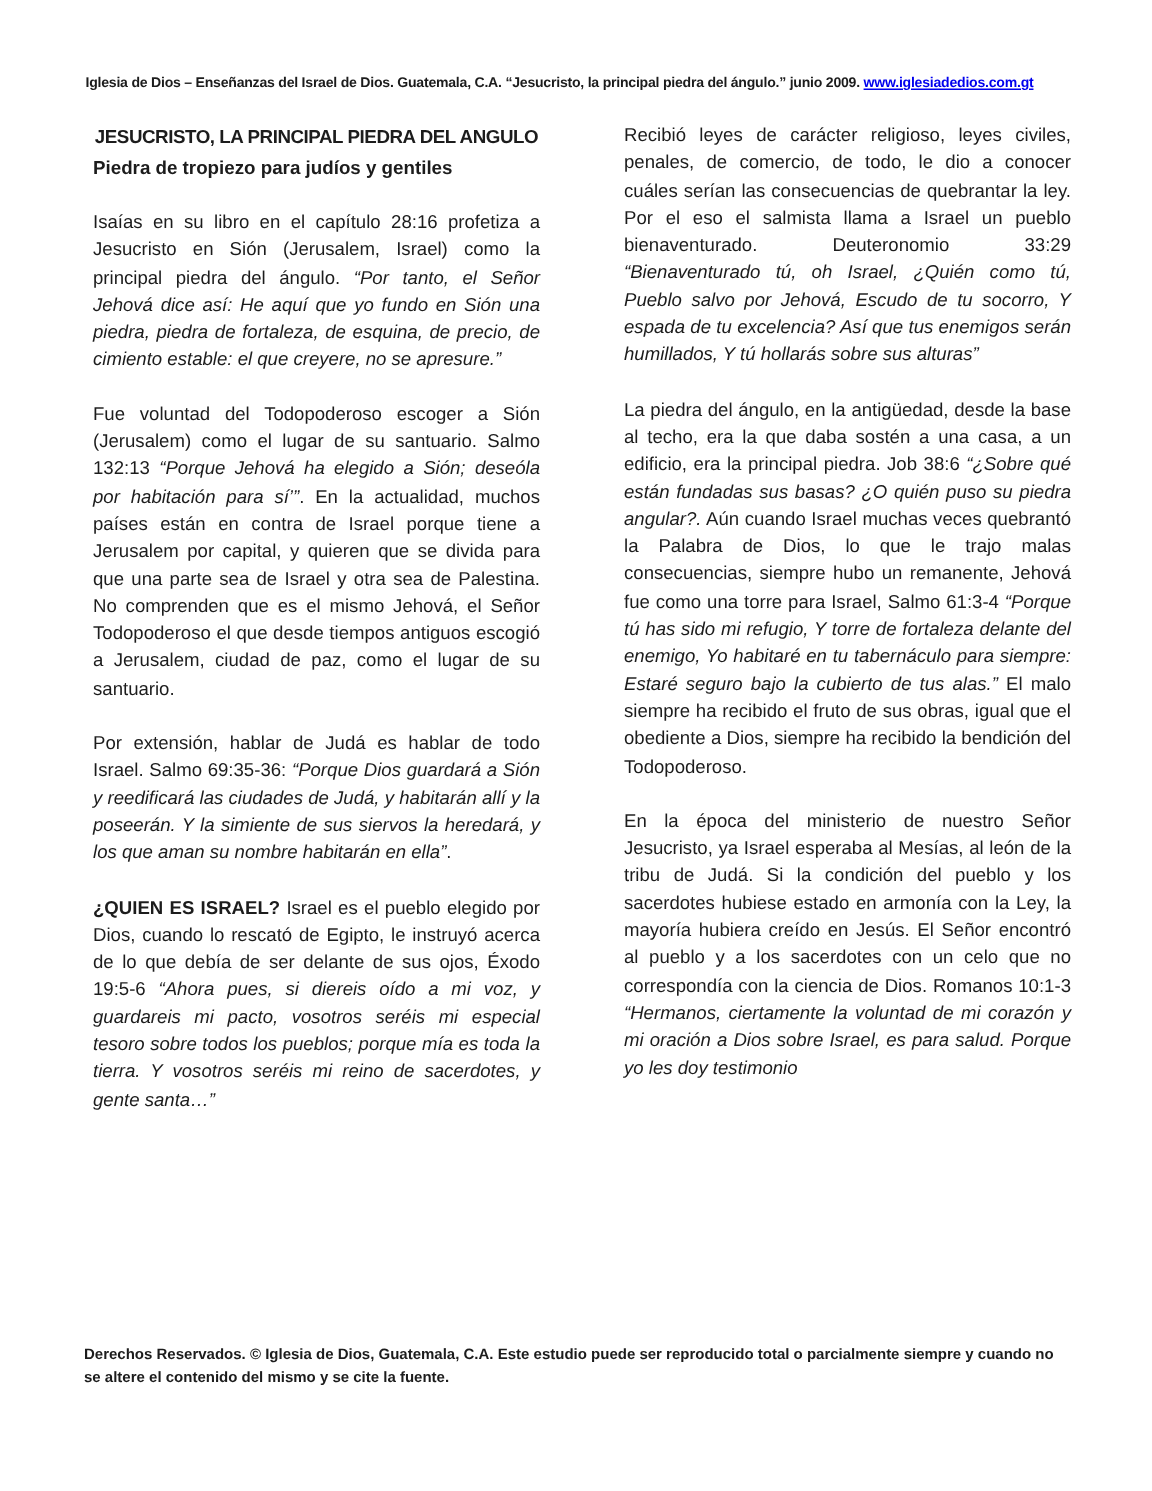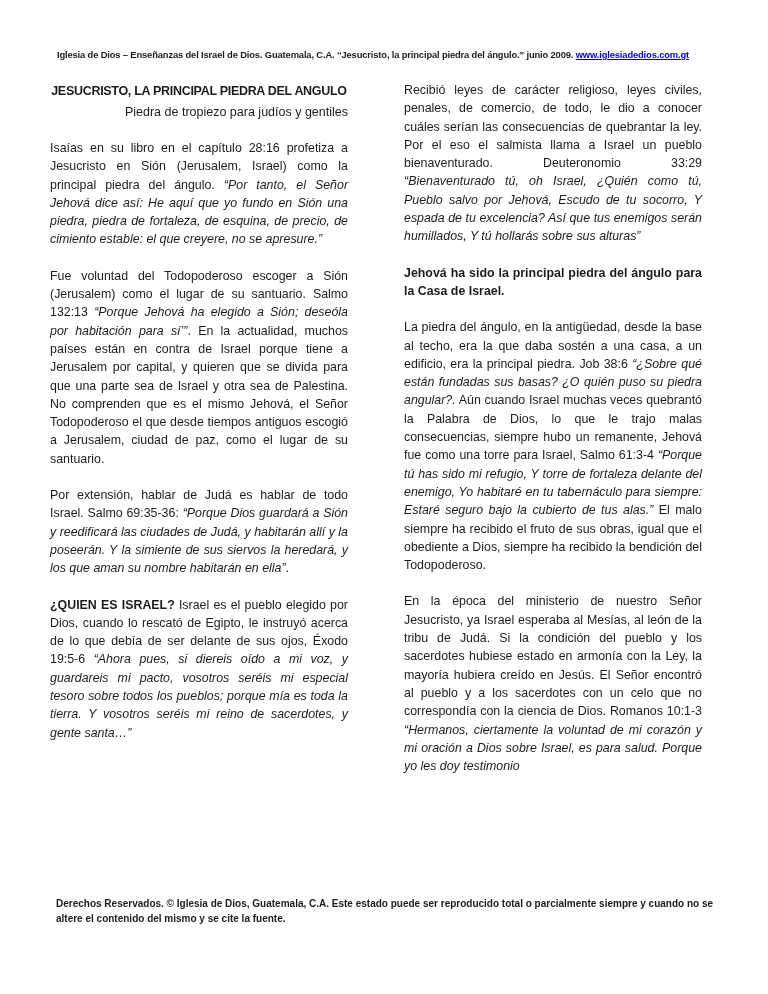--- a/index.html
+++ b/index.html
@@ -38,7 +38,7 @@
   .columns {
     position: absolute;
     top: 81px;
-    left: 50px;
+    left: 62px;
     width: 652px;
     display: flex;
     gap: 56px;

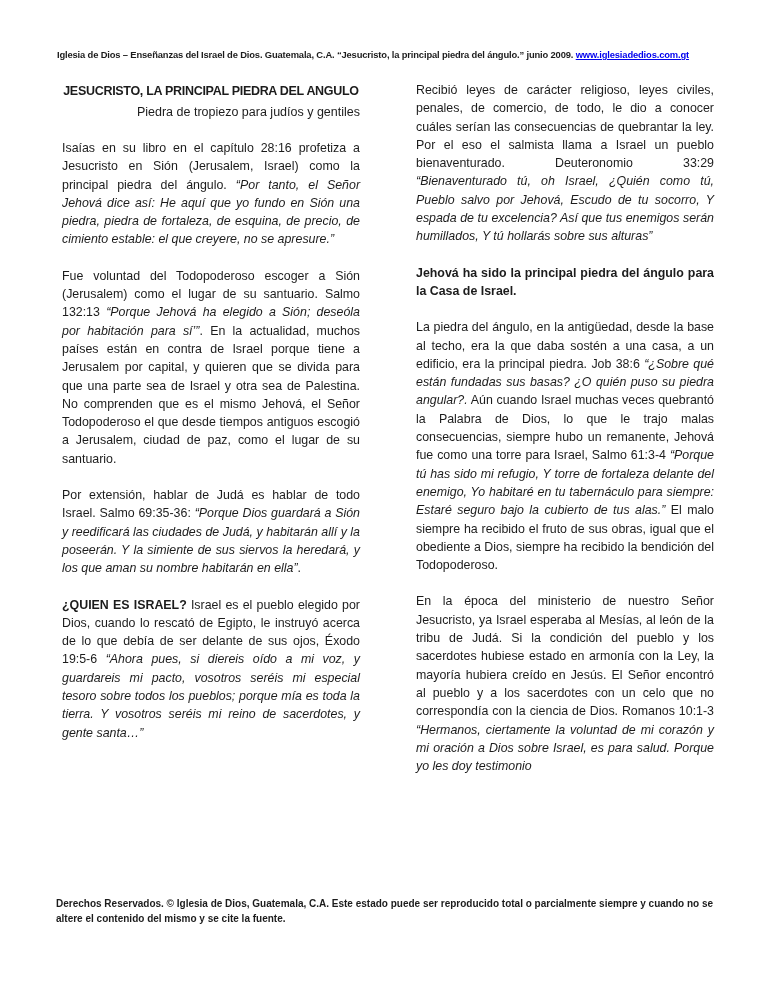--- a/index.html
+++ b/index.html
@@ -54,8 +54,8 @@
   }
   .doc-subtitle {
     font-size: 12.5px;
-    font-weight: normal;
-    text-align: right;
+    font-weight: bold;
+    text-align: left;
     line-height: 20.5px;
     margin-bottom: 17px;
   }

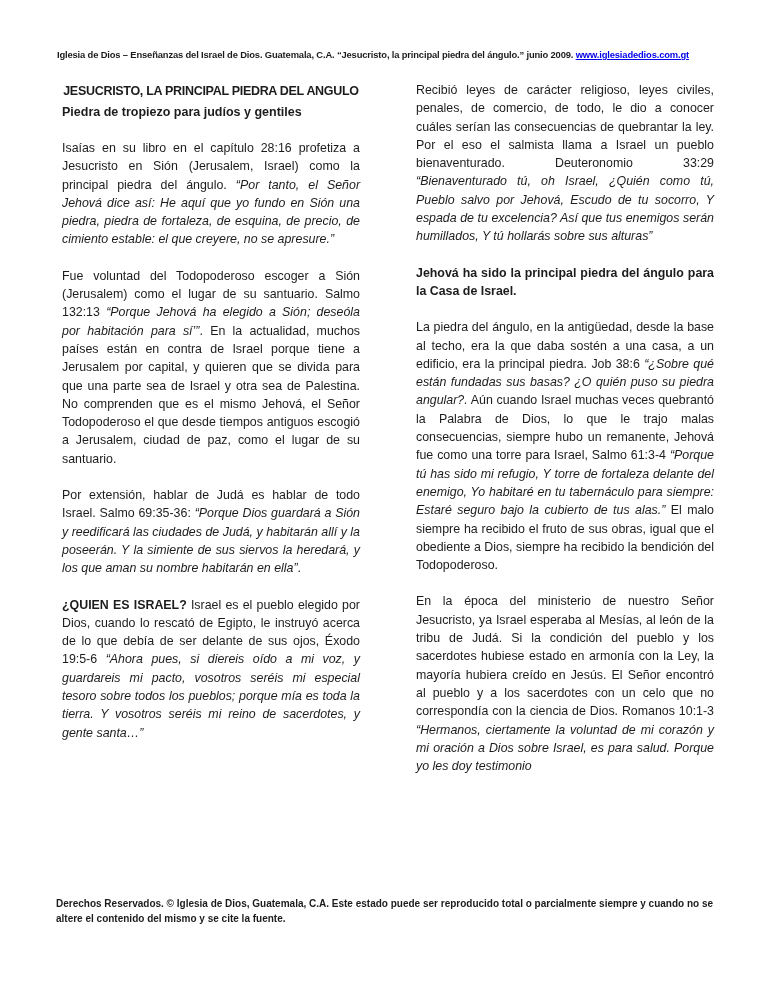--- a/index.html
+++ b/index.html
@@ -106,7 +106,6 @@
     <div class="col">
       <p><span class="run-n">Recibió leyes de carácter religioso, leyes civiles, penales, de comercio, de todo, le dio a conocer cuáles serían las consecuencias de quebrantar la ley. Por el eso el salmista  llama a Israel un pueblo bienaventurado. Deuteronomio 33:29 </span><span class="run-i">“Bienaventurado tú, oh Israel, ¿Quién como tú, Pueblo salvo por Jehová, Escudo de tu socorro, Y espada de tu excelencia? Así que tus enemigos serán humillados, Y tú hollarás sobre sus alturas”</span></p>
 
-      <h3>Jehová ha sido la principal piedra del ángulo para la Casa de Israel.</h3>
 
       <p><span class="run-n">La piedra del ángulo, en la antigüedad, desde la base al techo, era la que daba sostén a una casa, a un edificio, era la principal piedra. Job 38:6 </span><span class="run-i">“¿Sobre qué están fundadas sus basas? ¿O quién puso su piedra angular?.</span><span class="run-n"> Aún cuando Israel muchas veces quebrantó la Palabra de Dios, lo que le  trajo malas consecuencias, siempre hubo un remanente, Jehová fue como una torre para Israel, Salmo 61:3-4 </span><span class="run-i">“Porque tú has sido mi refugio, Y torre de fortaleza delante del enemigo, Yo habitaré en tu tabernáculo para siempre: Estaré seguro bajo la cubierto de tus alas.”</span><span class="run-n">  El malo siempre ha recibido el fruto de sus obras, igual que el obediente a Dios, siempre ha recibido la bendición del Todopoderoso.</span></p>
 

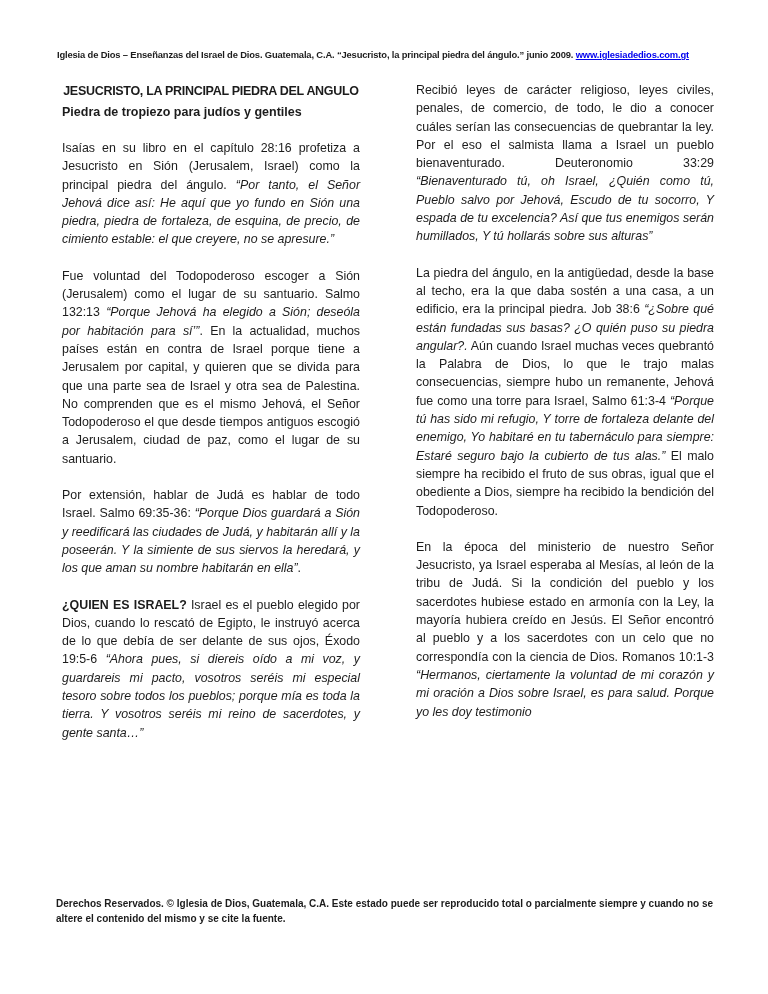--- a/index.html
+++ b/index.html
@@ -115,7 +115,7 @@
 
   </div>
 
-  <div class="doc-footer">Derechos Reservados. © Iglesia de Dios, Guatemala, C.A. Este estado puede ser reproducido total o parcialmente siempre y cuando no se altere el contenido del mismo y se cite la fuente.</div>
+  <div class="doc-footer">Derechos Reservados. © Iglesia de Dios, Guatemala, C.A. Este estudio puede ser reproducido total o parcialmente siempre y cuando no se altere el contenido del mismo y se cite la fuente.</div>
 
 </div>
 

